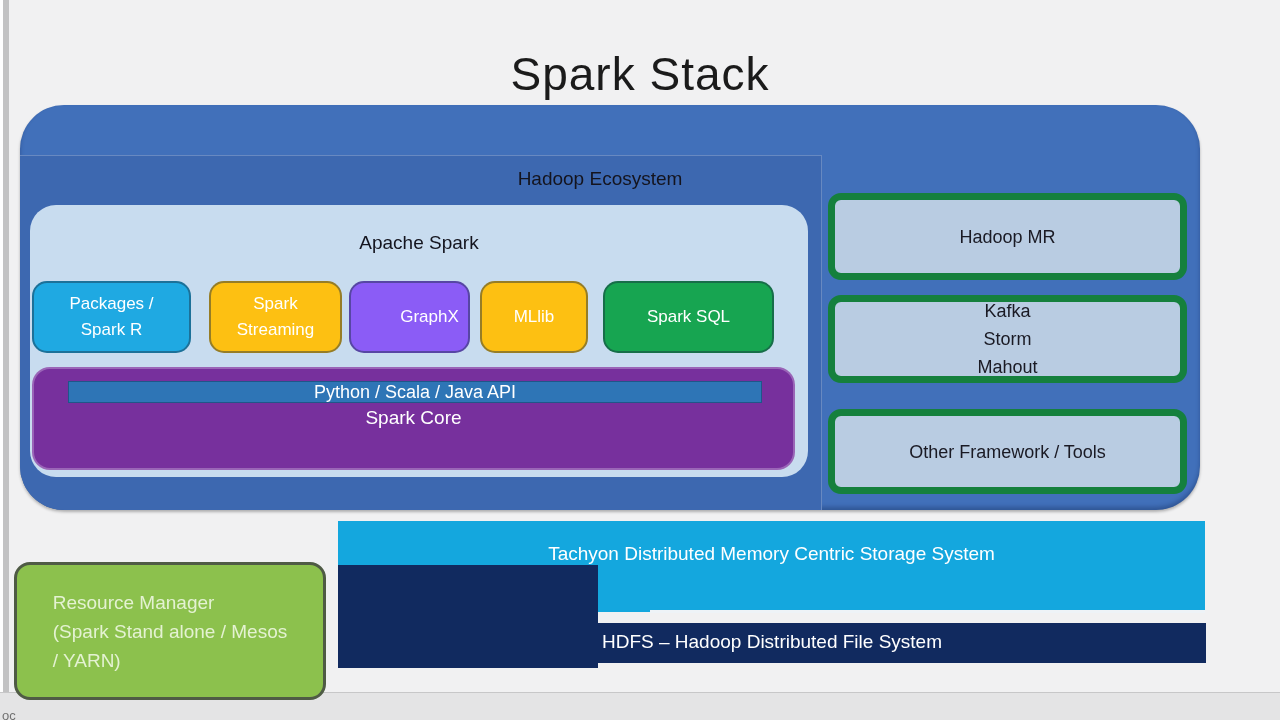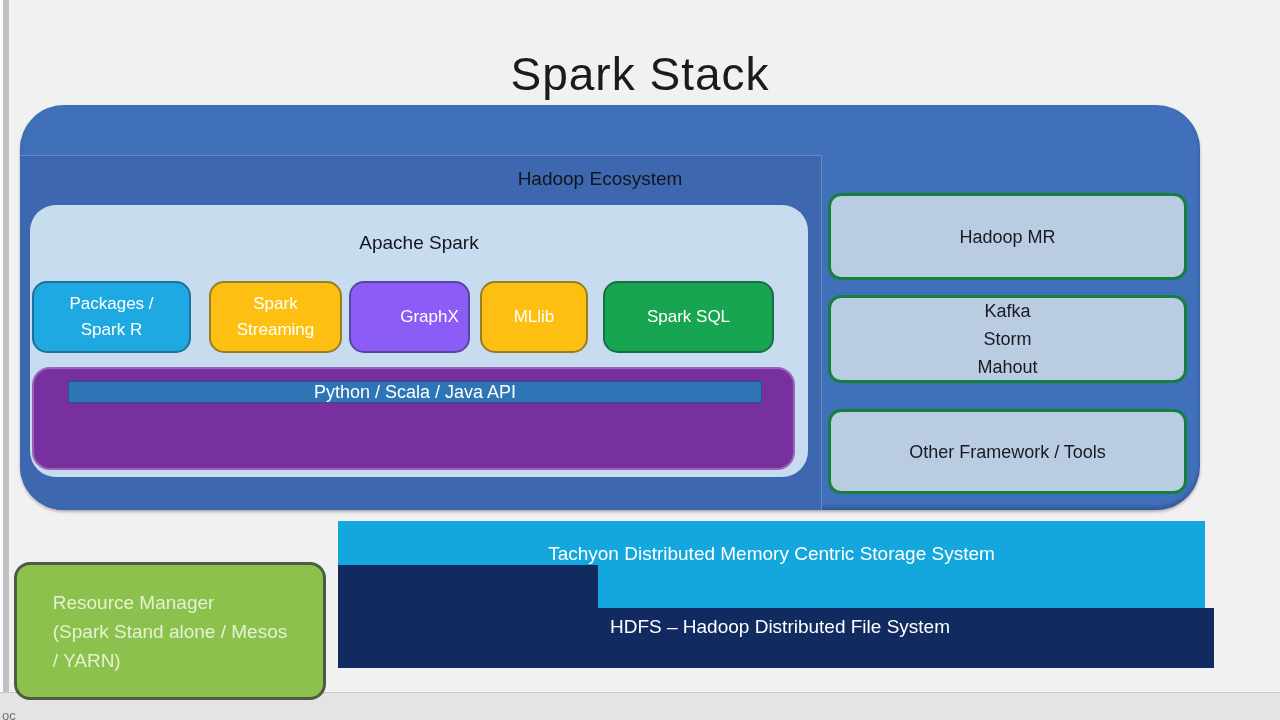--- a/index.html
+++ b/index.html
@@ -90,7 +90,7 @@
   .fw {
     left:828px; width:359px;
     border-radius:13px;
-    border:3px solid #15803d;
+    border:7px solid #15803d;
     display:flex; align-items:center; justify-content:center;
     text-align:center; color:#1A1A24; font-size:18px; line-height:28px;
     white-space:pre-line;

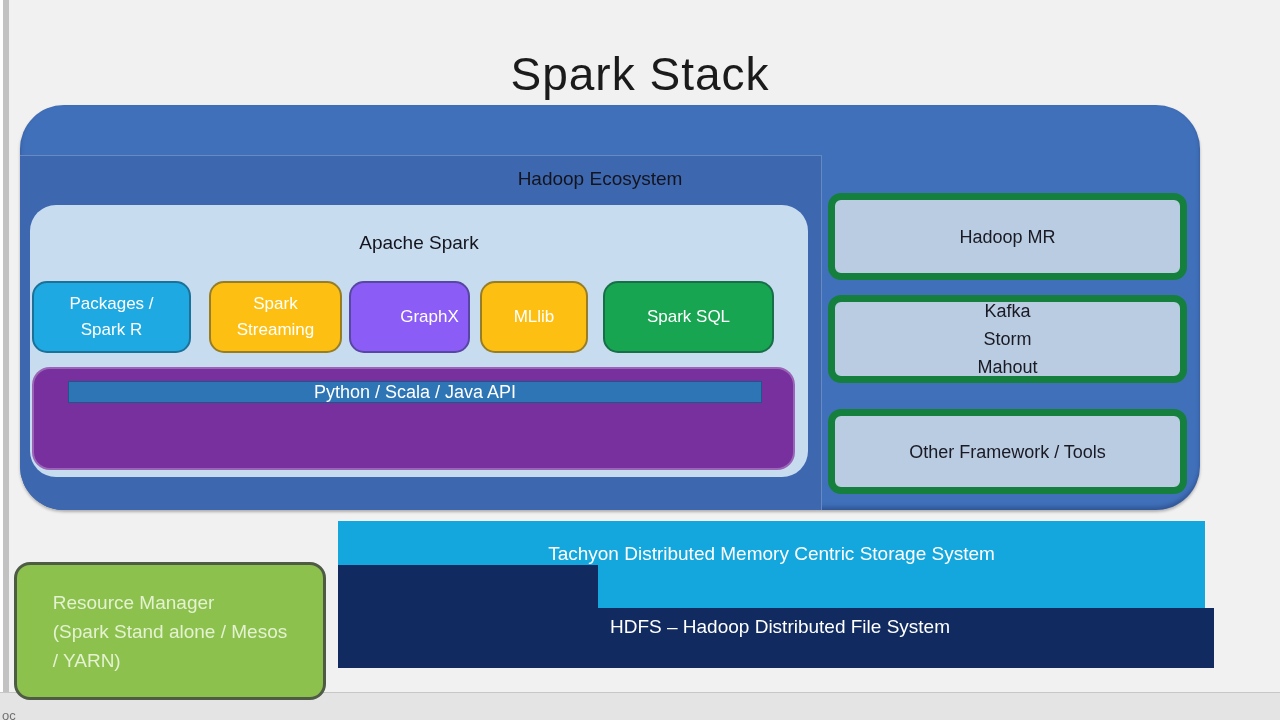--- a/index.html
+++ b/index.html
@@ -154,6 +154,7 @@
   <div class="abs api-bar" style="background: rgb(46, 117, 182);">
     <span>Python / Scala / Java API</span>
   </div>
+  <div class="abs core-label">Spark Core</div>
 </div>
 
 <div class="abs fw fw-1" style="background: rgb(185, 204, 226);">Hadoop MR</div>

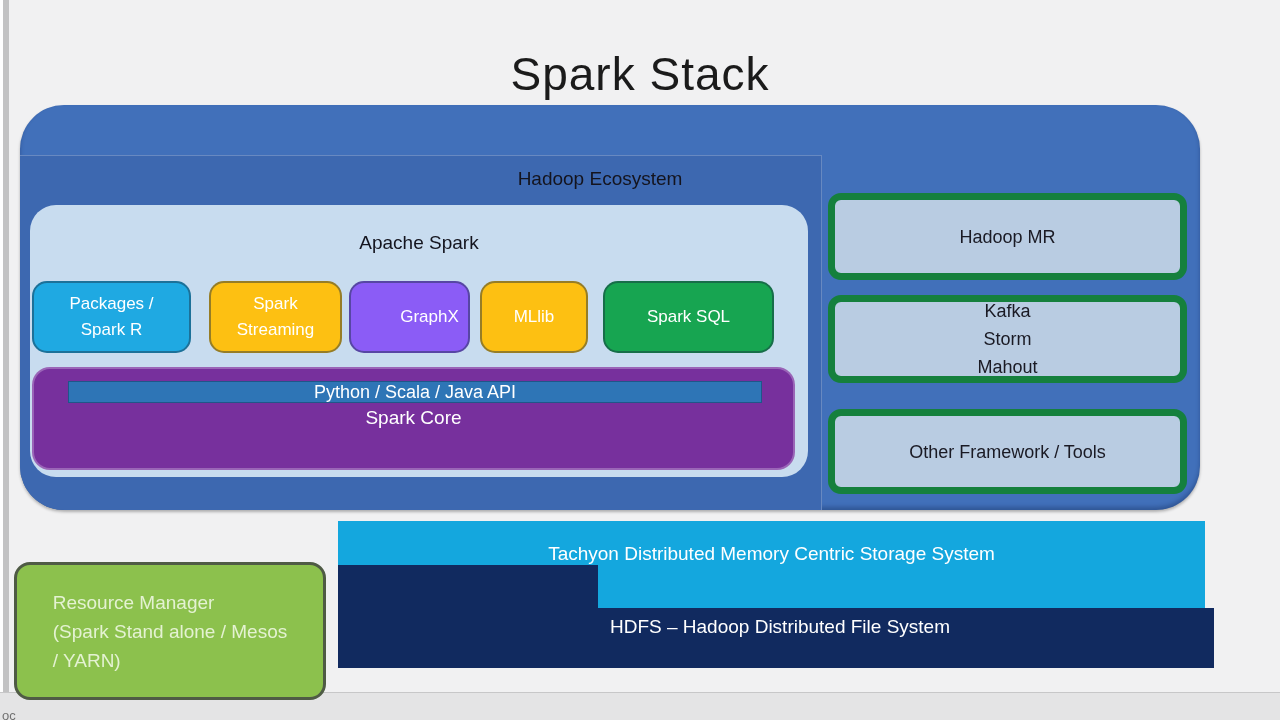--- a/index.html
+++ b/index.html
@@ -116,7 +116,7 @@
     text-align:center; color:#FFFFFF; font-size:19px;
   }
   .hdfs-step { left:338px; top:565px; width:260px; height:103px; }
-  .hdfs-bar  { left:338px; top:608px; width:868px; height:60px;margin-left:8px; }
+  .hdfs-bar  { left:338px; top:623px; width:868px; height:40px; }
   .hdfs-label {
     left:0; top:8px; width:868px;
     text-align:center; color:#FFFFFF; font-size:19px;

